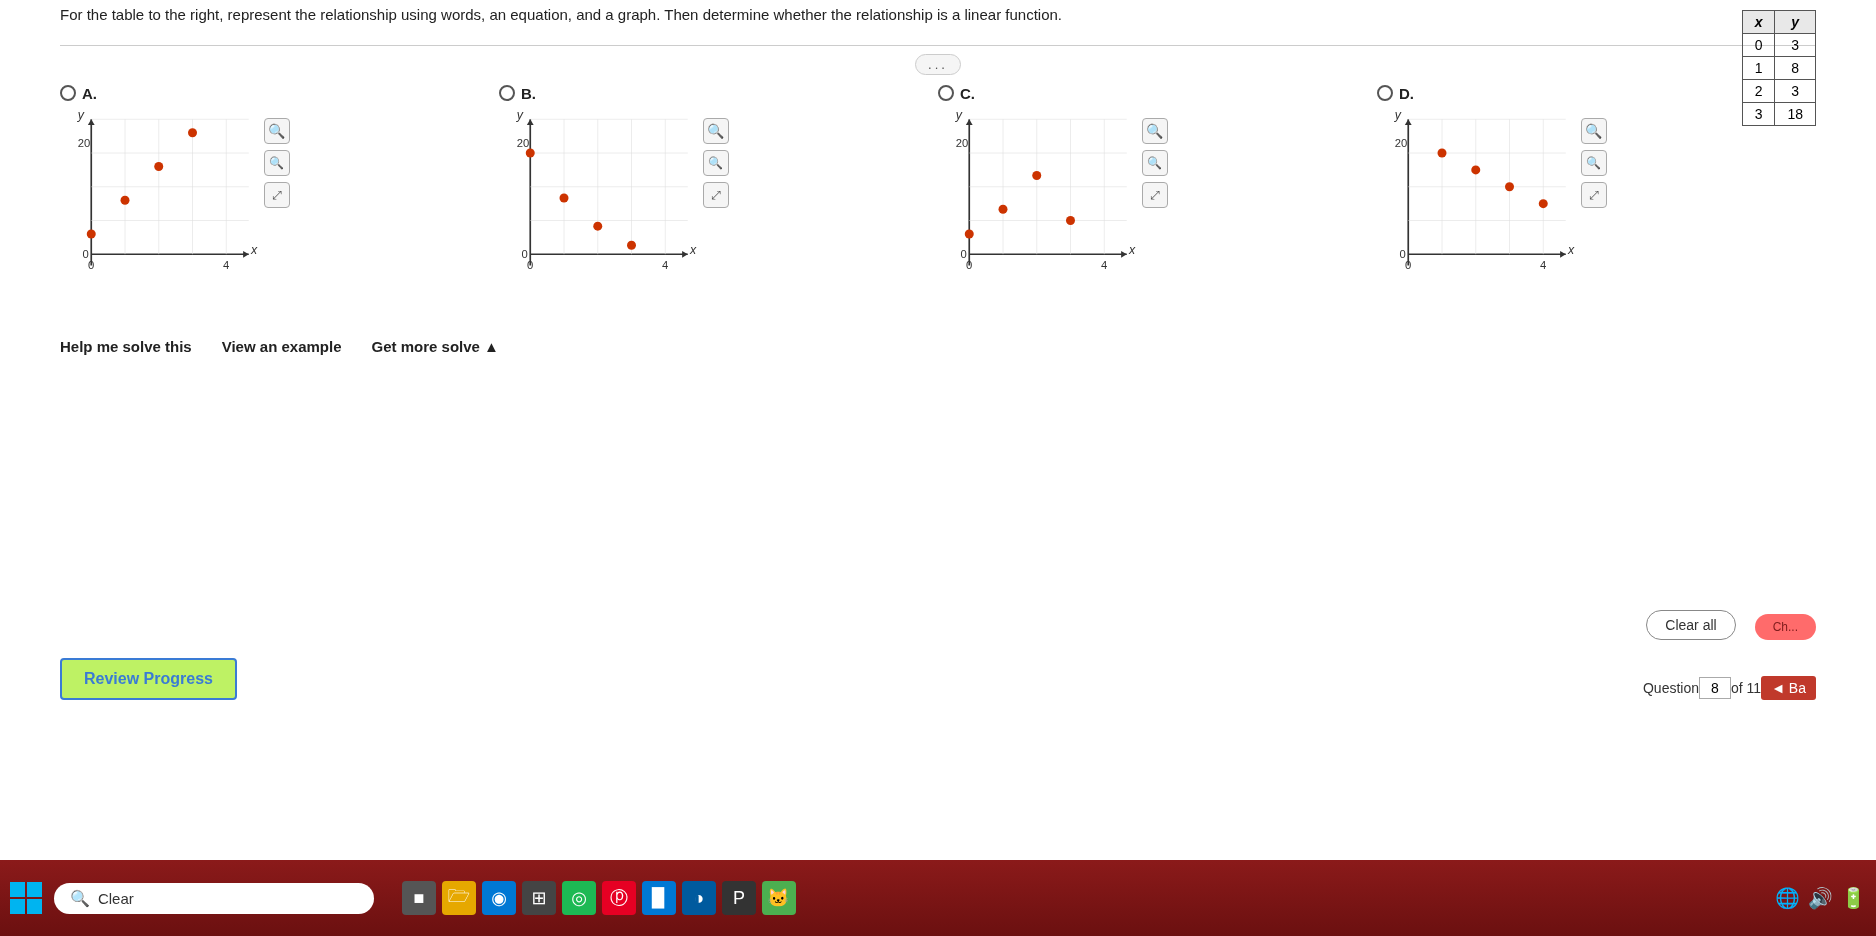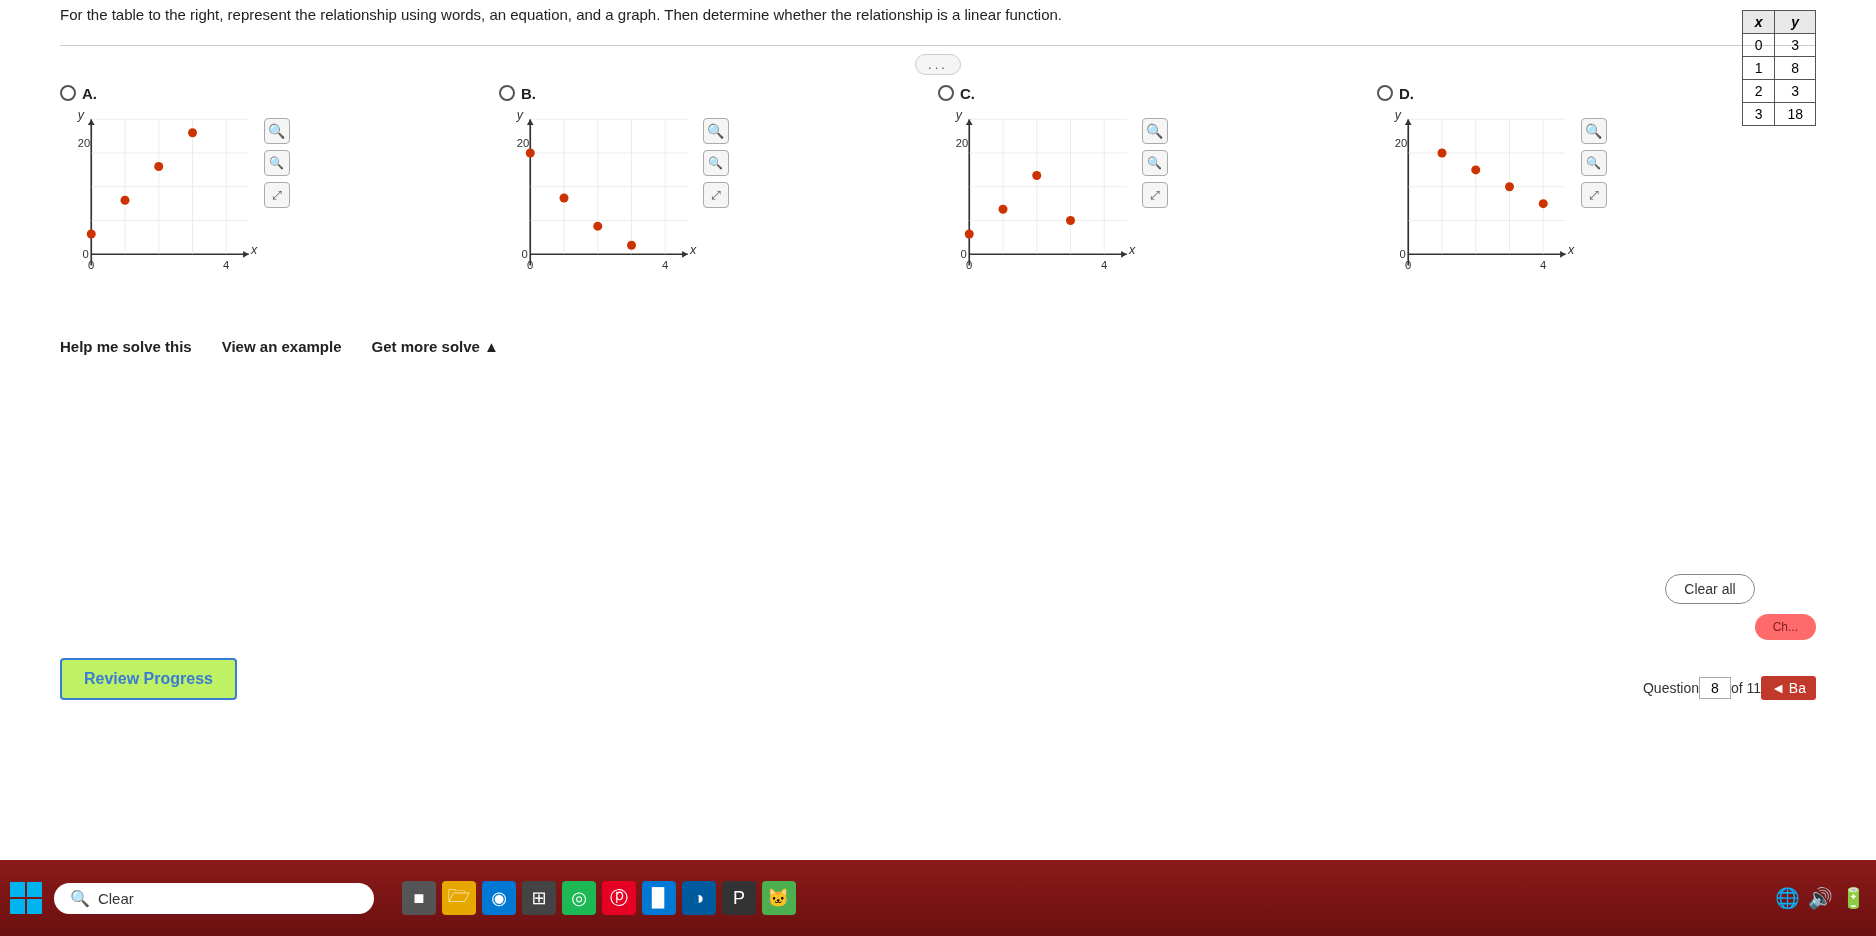--- a/index.html
+++ b/index.html
@@ -156,8 +156,8 @@
       right: 60px;
       bottom: 220px;
       display: flex;
-      align-items: flex-start;
-      gap: 0;
+      align-items: flex-end;
+      gap: 19px;
     }
     .clear-all-btn {
       background: white;

